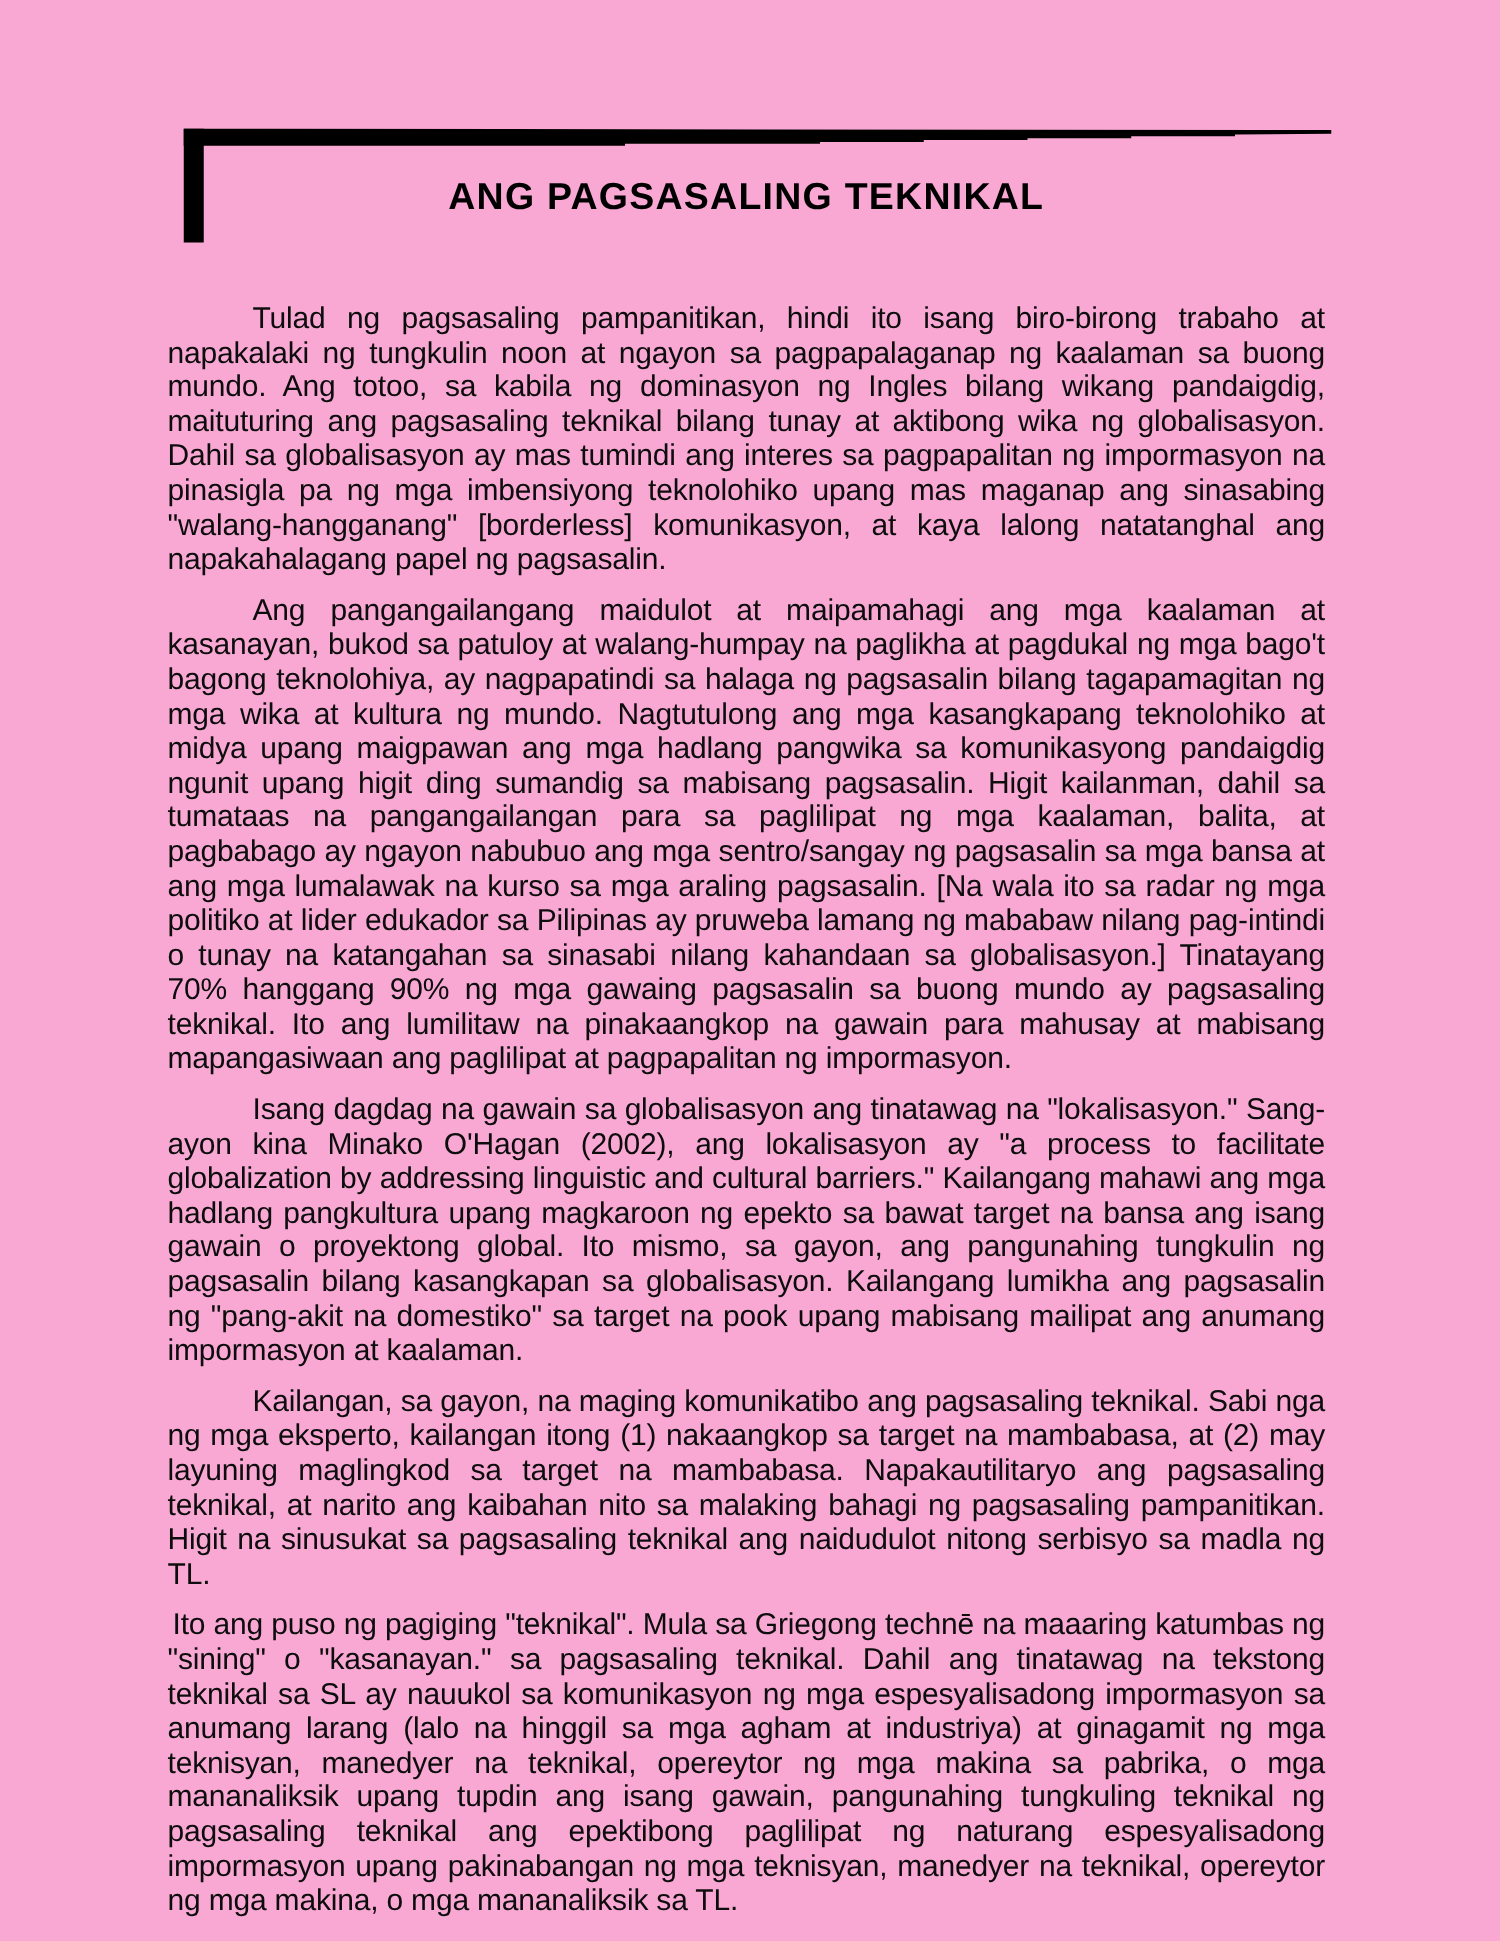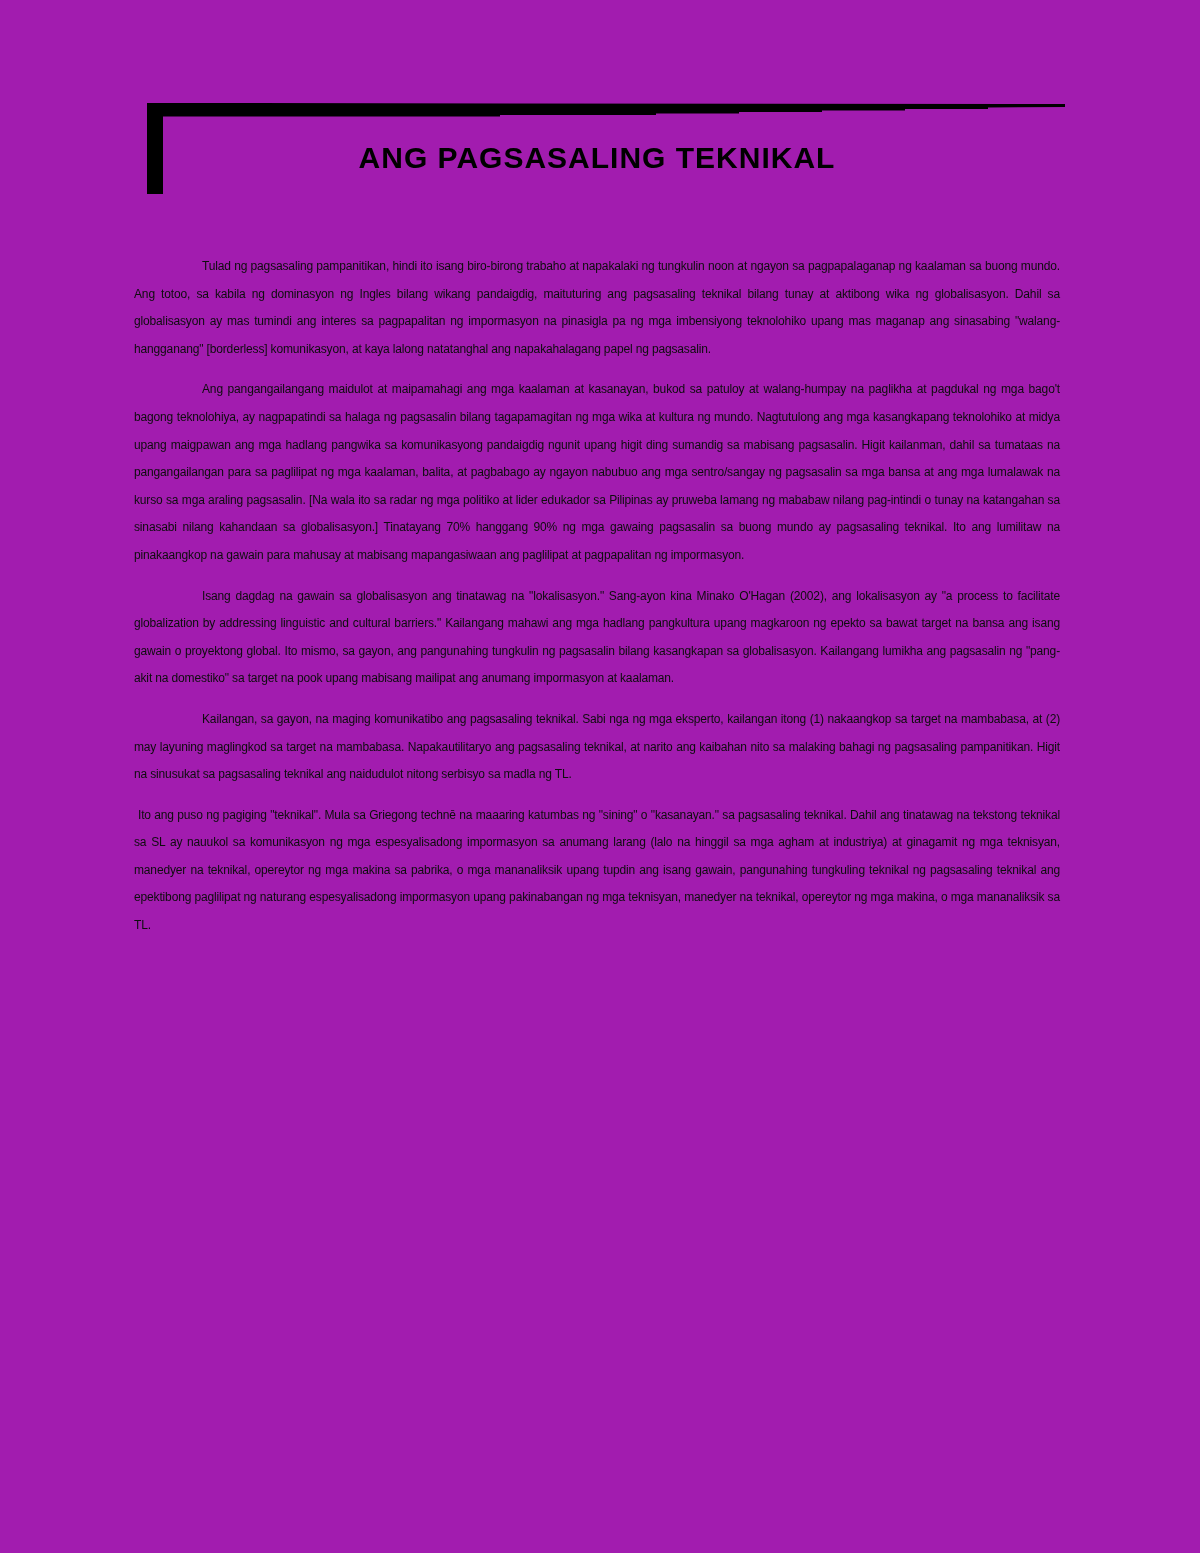--- a/index.html
+++ b/index.html
@@ -18,7 +18,7 @@
   .page {
     position: absolute;
     inset: 0;
-    background: #a21caf;
+    background: #f9a8d4;
   }
   .header-graphic {
     position: absolute;

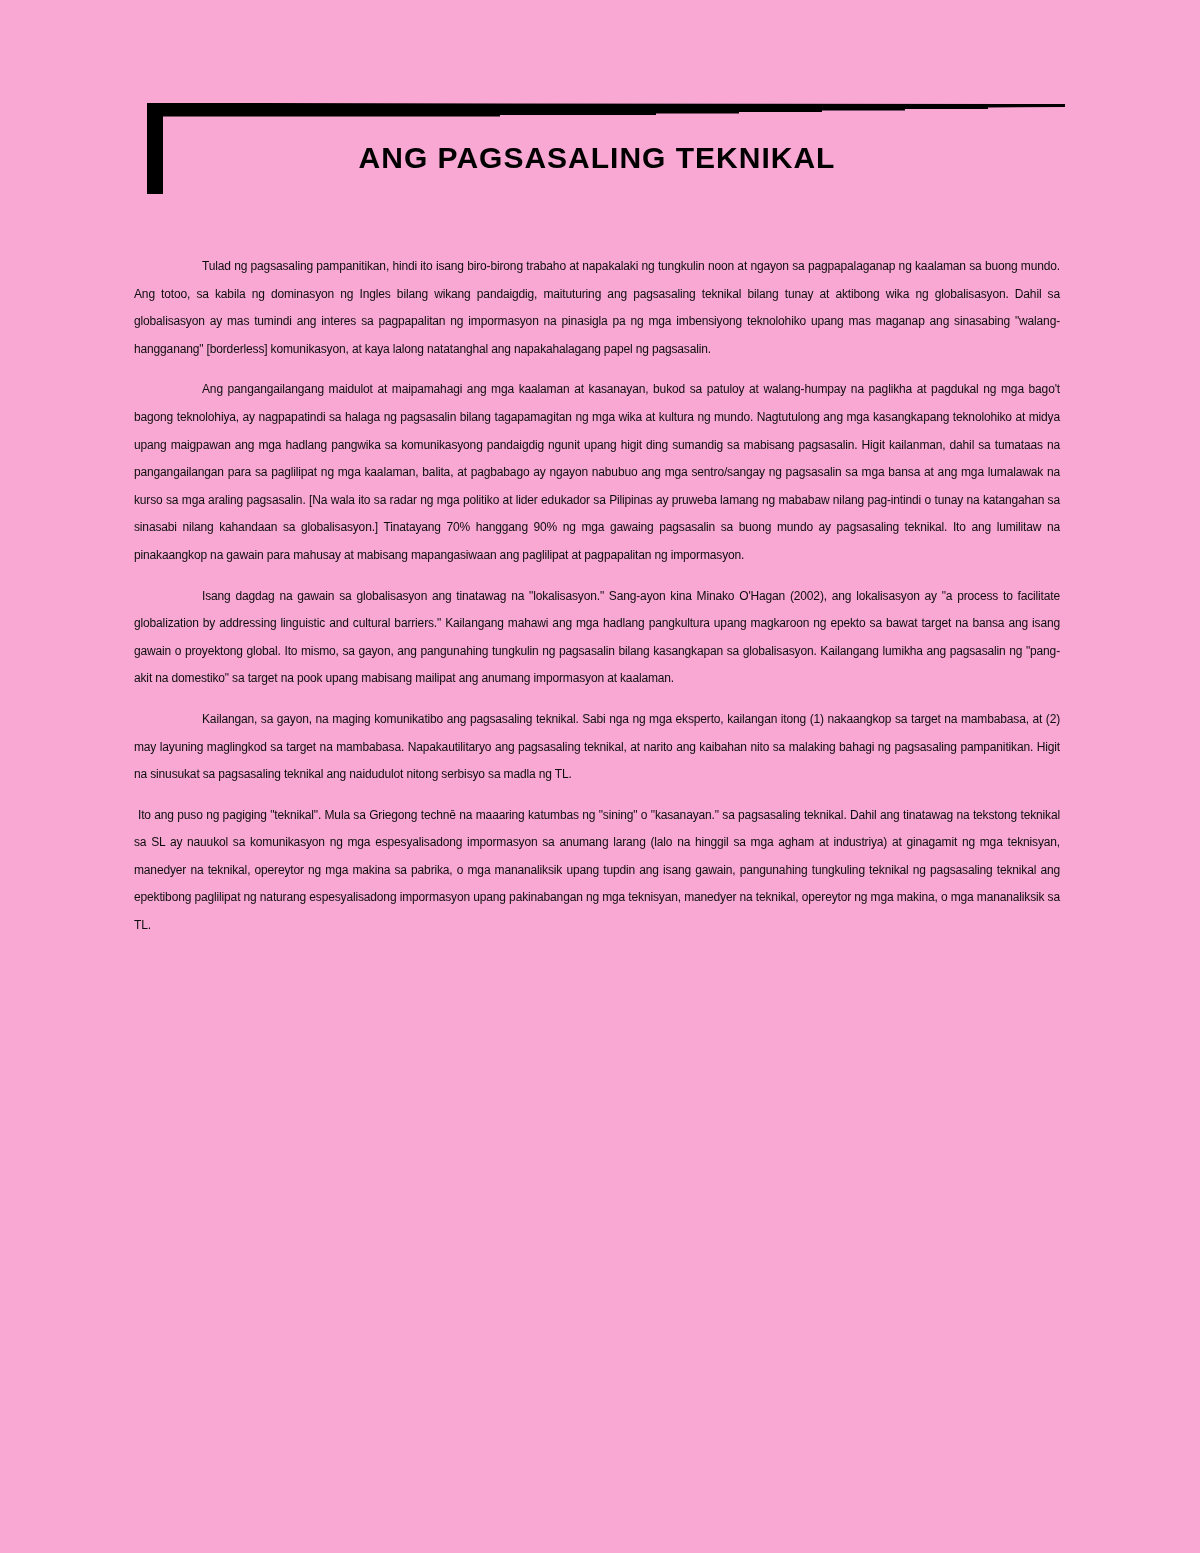--- a/index.html
+++ b/index.html
@@ -48,8 +48,8 @@
     width: 926px;
   }
   .body-text p {
-    margin: 12px 0 13px 0;
-    font-size: 12px;
+    margin: 0 0 13px 0;
+    font-size: 24px;
     line-height: 27.6px;
     text-align: justify;
     text-indent: 68px;

